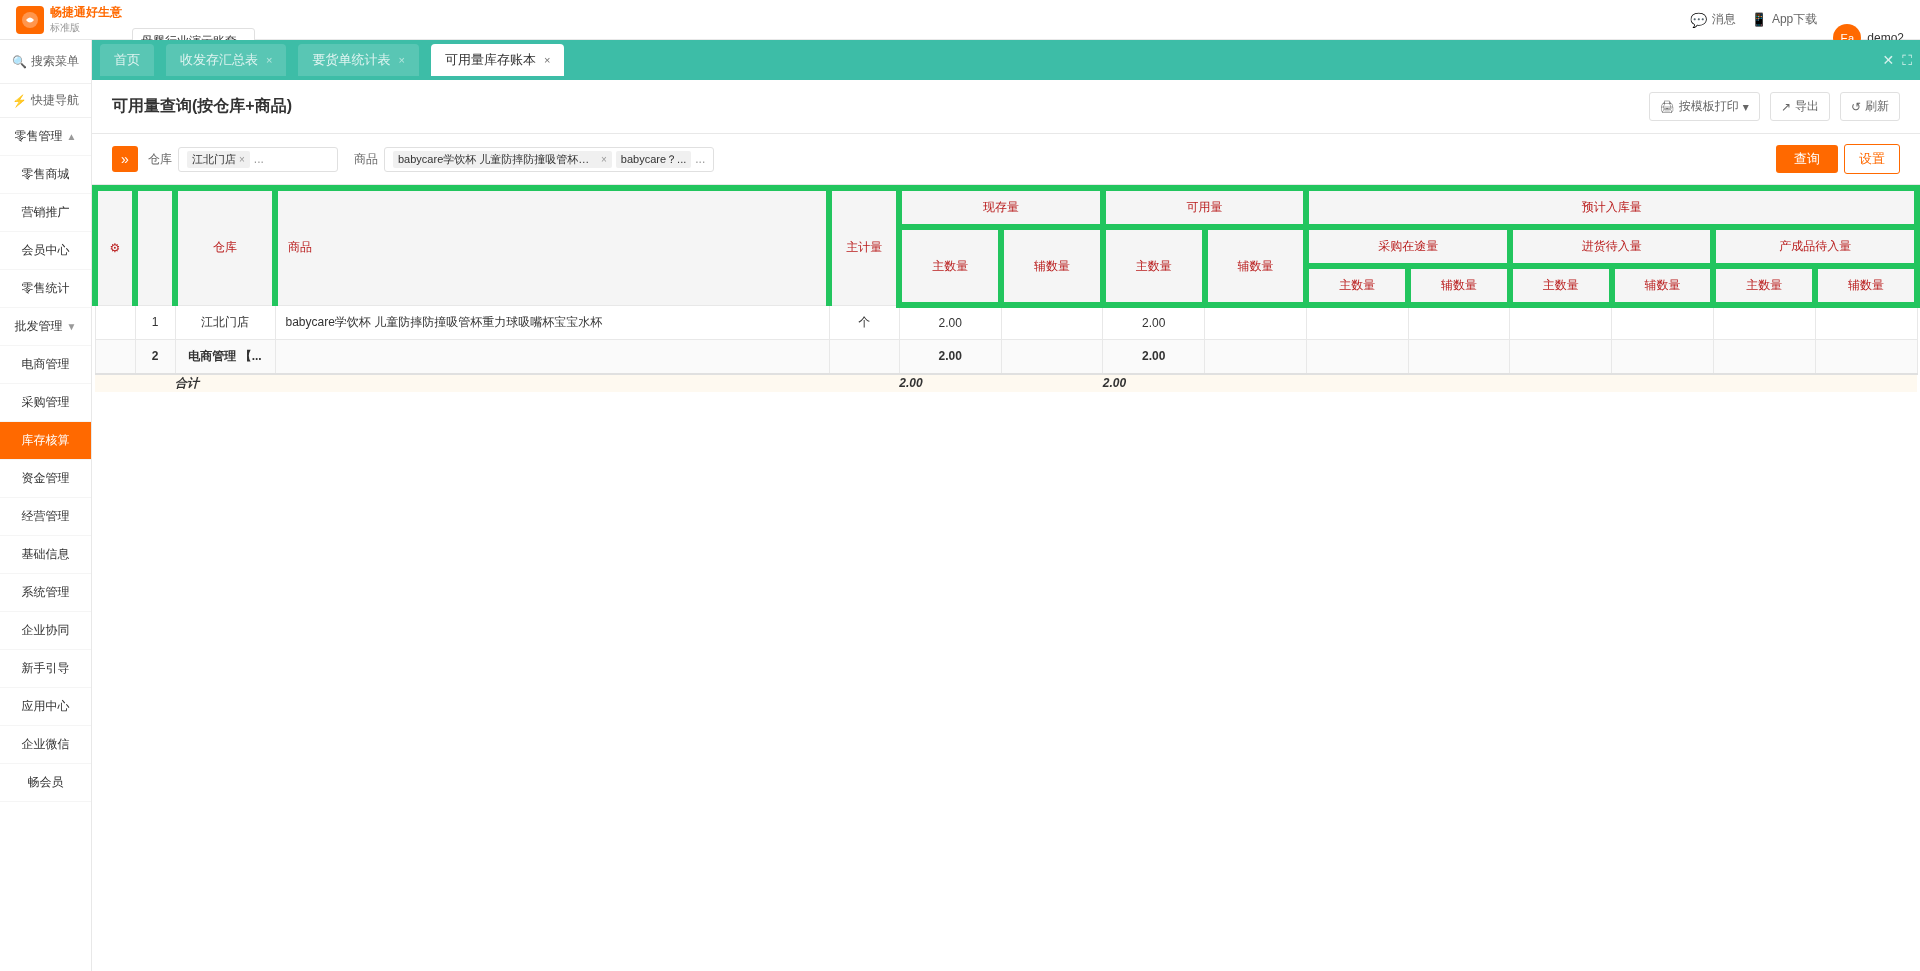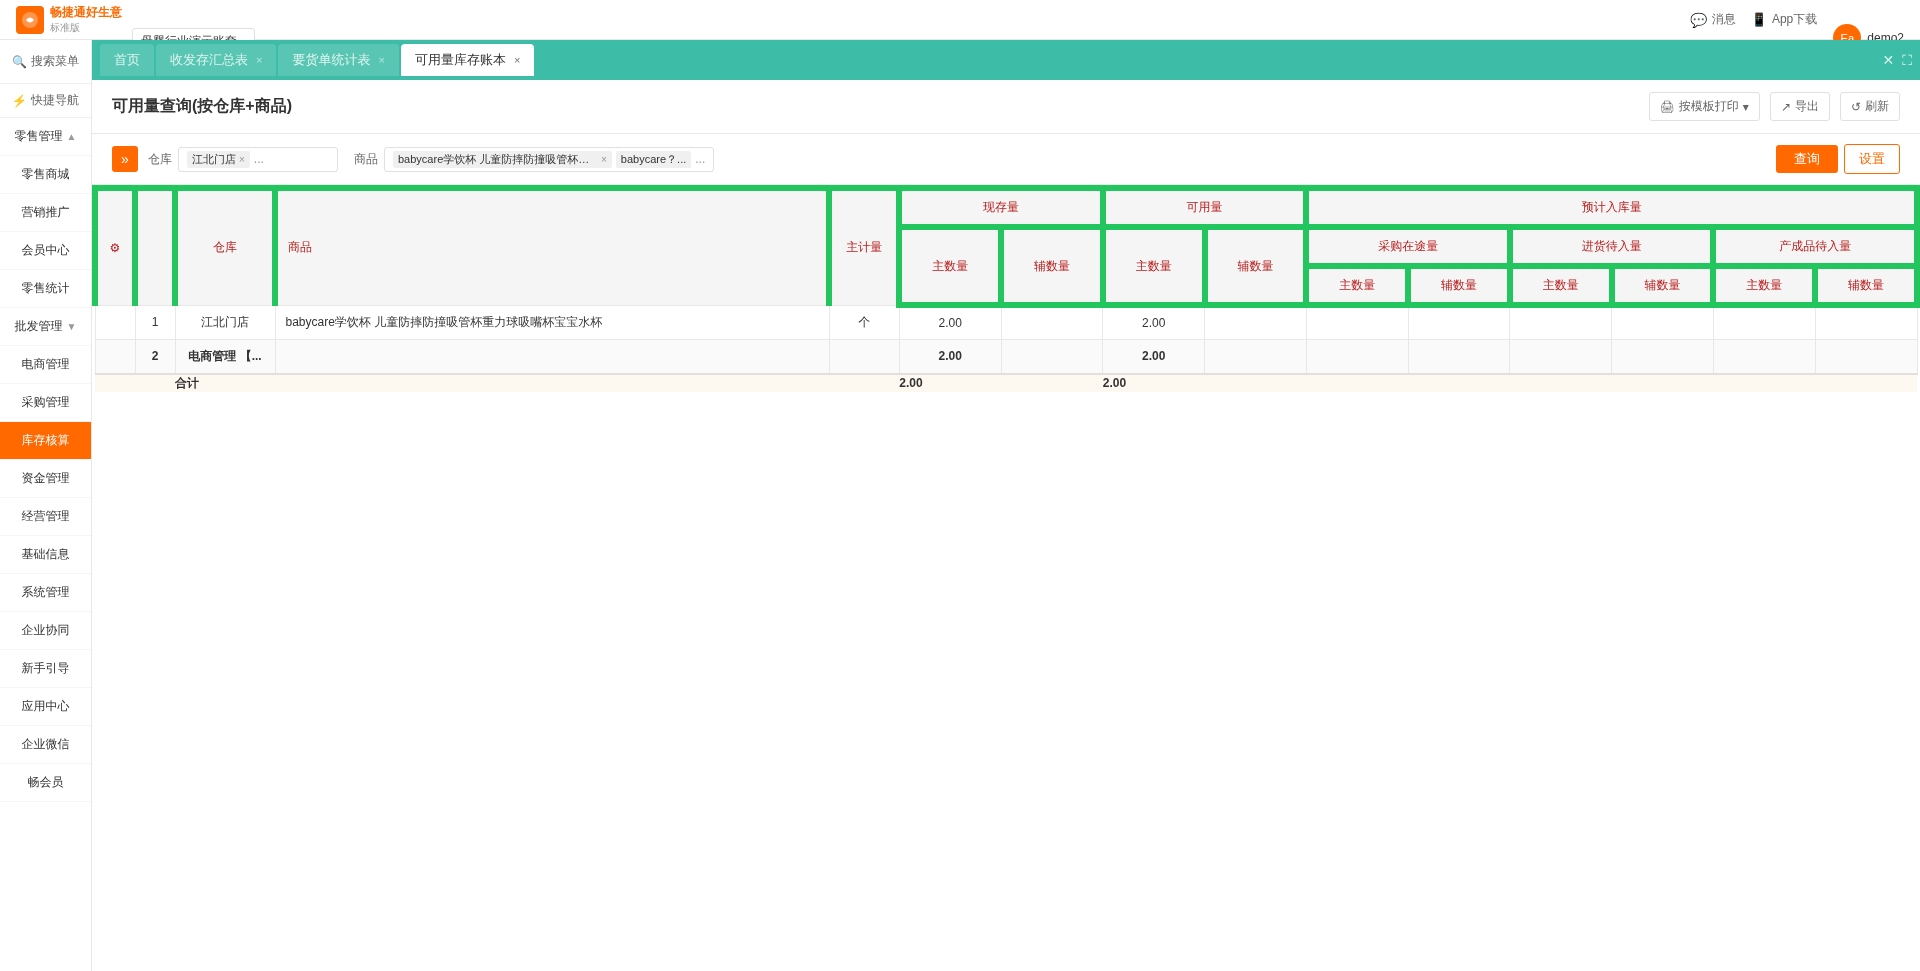--- a/index.html
+++ b/index.html
@@ -33,7 +33,7 @@
     .content-area { flex: 1; display: flex; flex-direction: column; overflow: hidden; }
 
     
-    .tab-bar { height: 40px; background: #3dbda7; display: flex; align-items: center; padding: 0 8px; gap: 2px; flex-shrink: 0; justify-content: space-between; }
+    .tab-bar { height: 40px; background: #3dbda7; display: flex; align-items: center; padding: 0 8px; gap: 12px; flex-shrink: 0; justify-content: space-between; }
     .tab { height: 32px; padding: 0 14px; border-radius: 4px 4px 0 0; display: flex; align-items: center; gap: 6px; font-size: 13px; cursor: pointer; color: rgba(255,255,255,0.8); background: rgba(255,255,255,0.15); }
     .tab.active { background: #fff; color: #333; border-radius: 4px 4px 0 0; }
     .tab-close { font-size: 11px; color: inherit; cursor: pointer; margin-left: 2px; opacity: 0.7; }

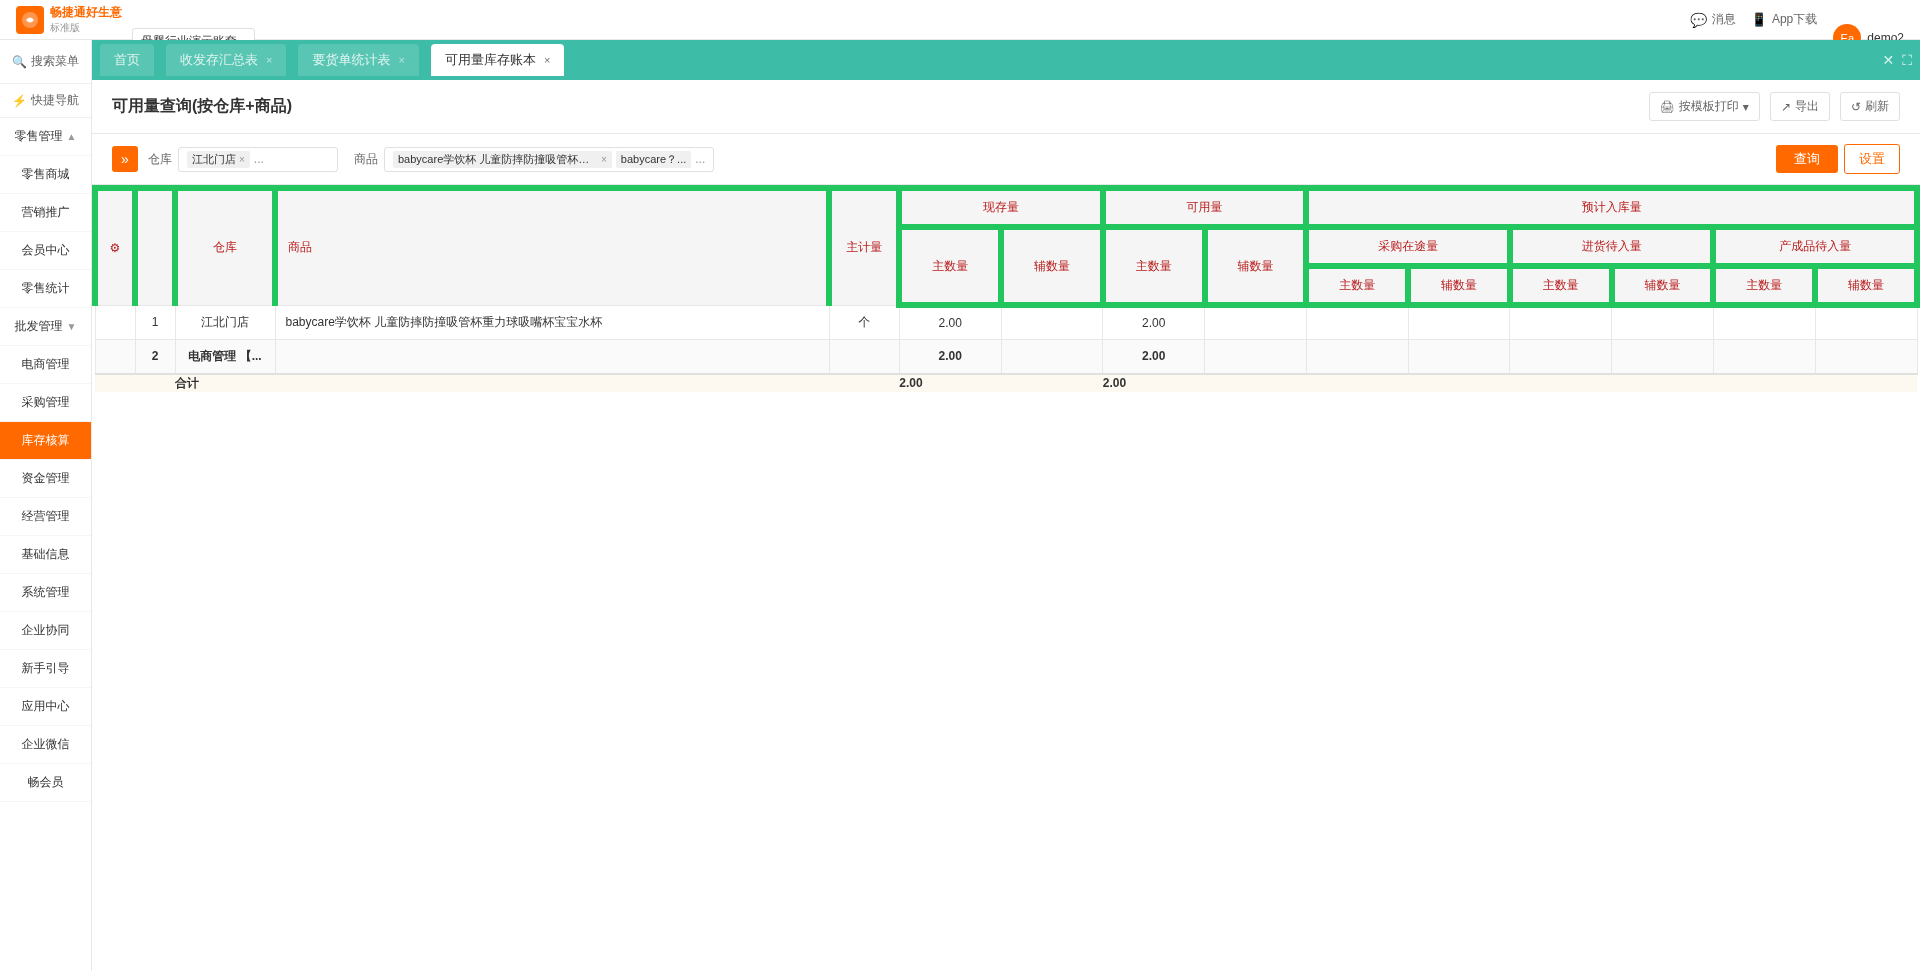--- a/index.html
+++ b/index.html
@@ -75,7 +75,7 @@
     .goods-col { min-width: 300px; text-align: left !important; }
     .unit-col { width: 70px; }
     
-    .total-row { background: #fef9f0; border-top: 2px solid #e0e0e0; }
+    .total-row { background: #fef9f0; border-top: 2px solid #e0e0e0; font-style: italic; }
 
     
     ::-webkit-scrollbar { width: 6px; height: 6px; }

